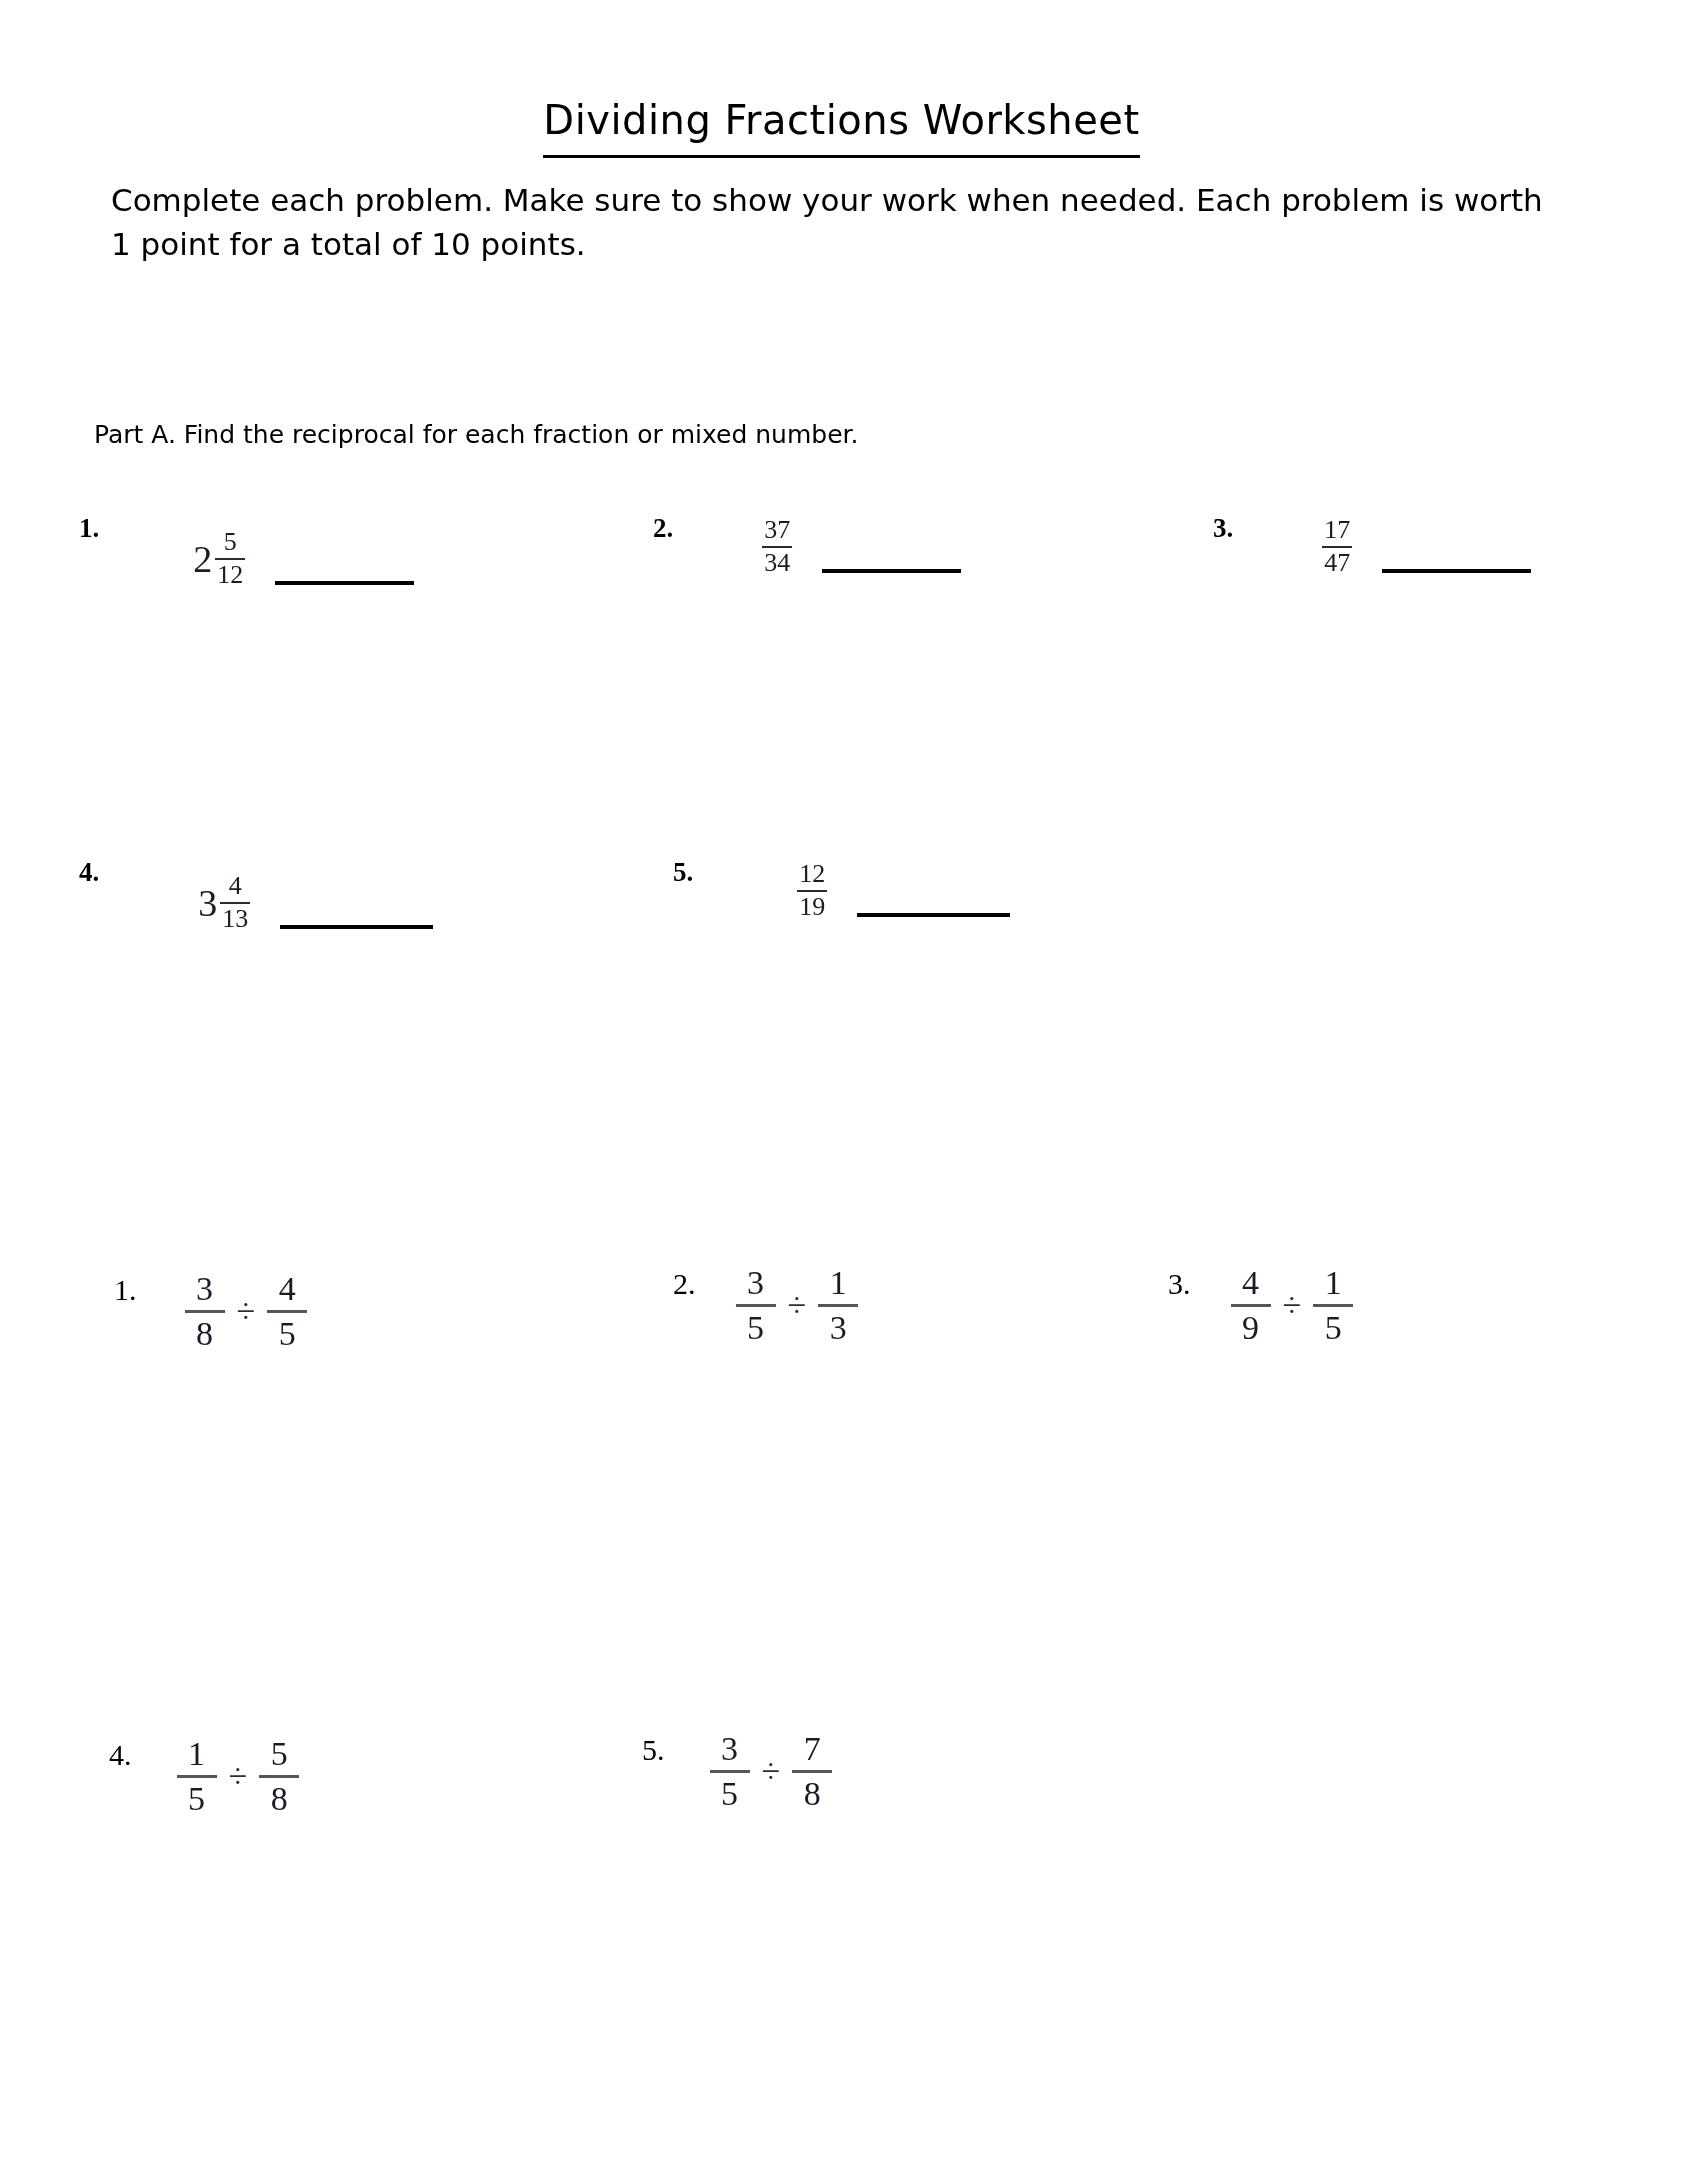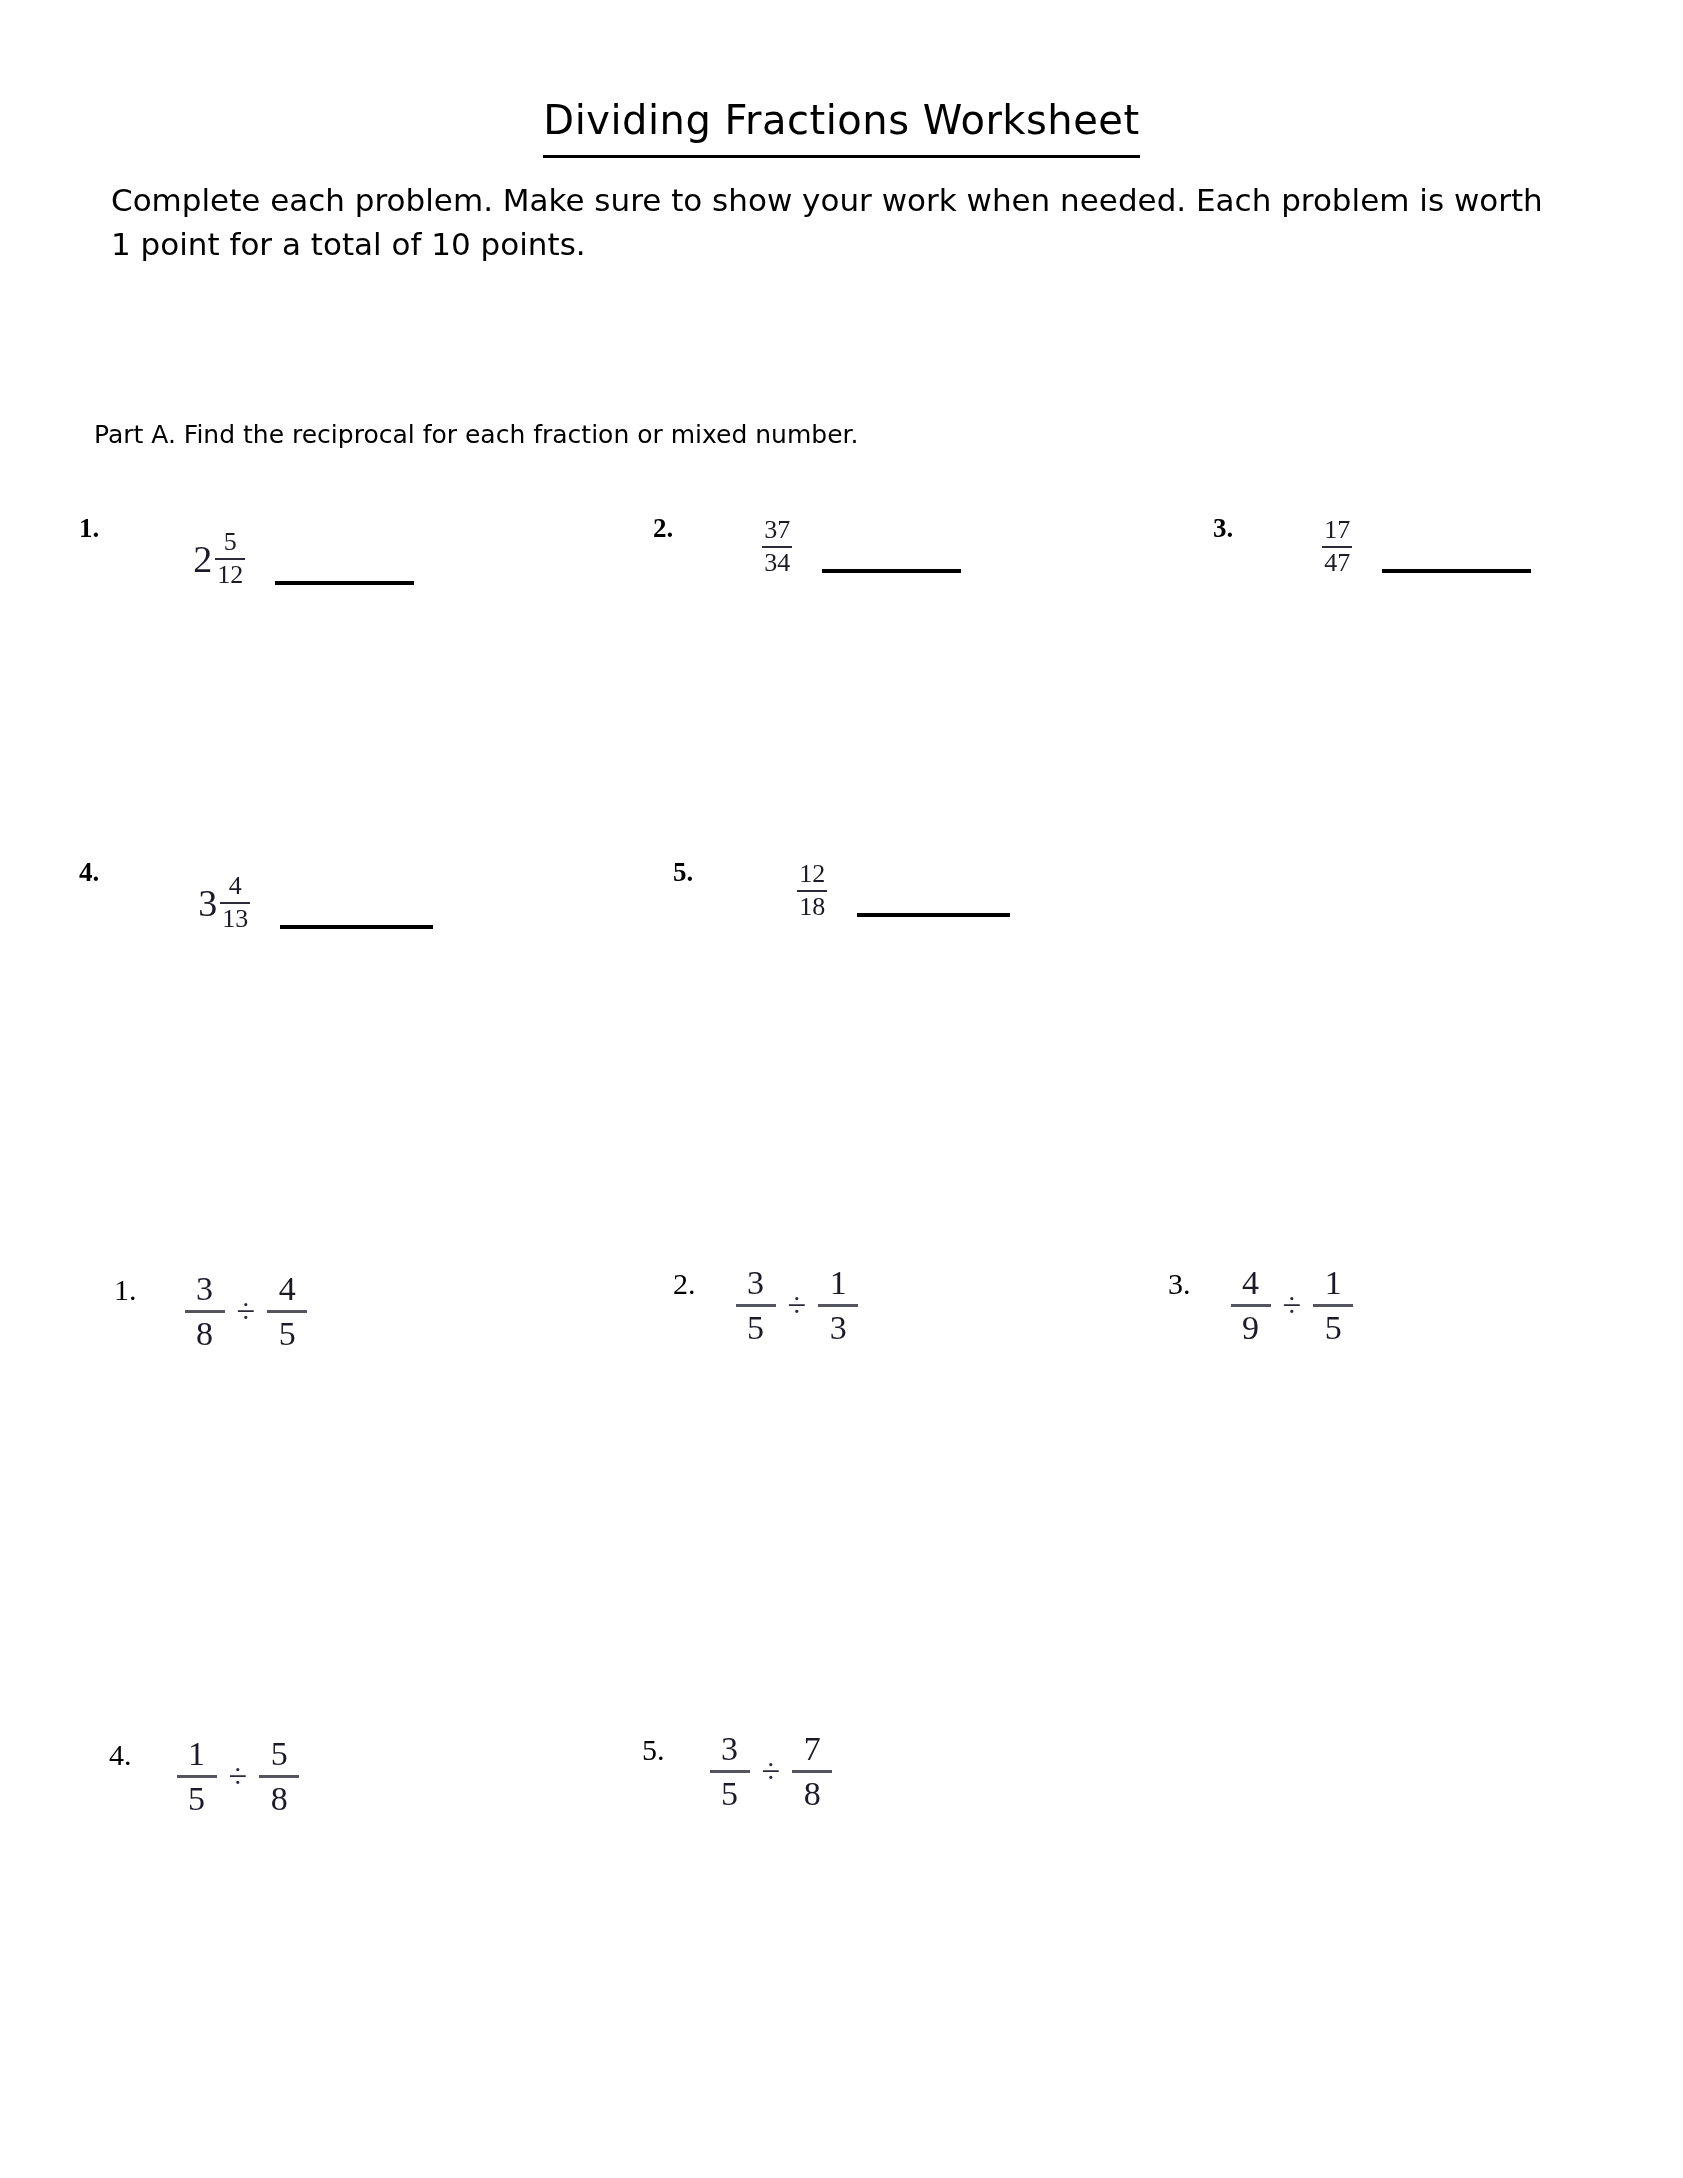--- a/index.html
+++ b/index.html
@@ -224,7 +224,7 @@
         <span class="frac">
           <span class="top">12</span>
           <span class="bar"></span>
-          <span class="bot">18</span>
+          <span class="bot">19</span>
         </span>
       </span>
       <span class="blank" style="width:153px; margin-left:30px; margin-bottom:3px;"></span>

